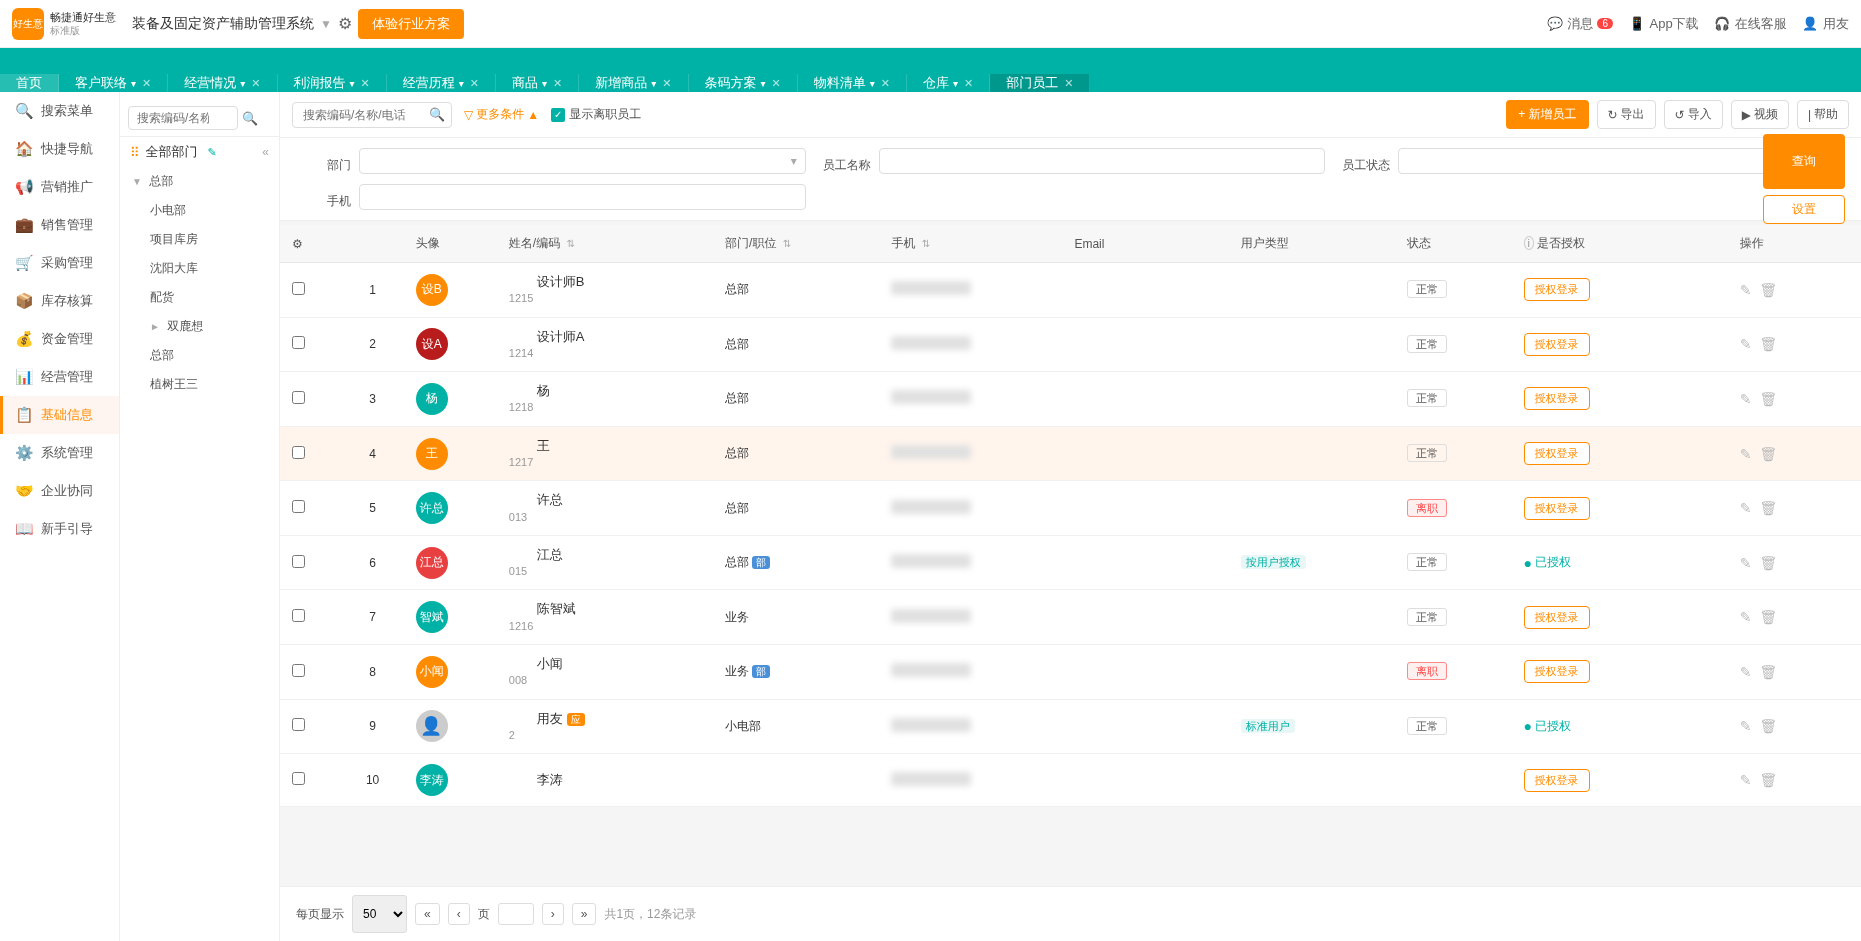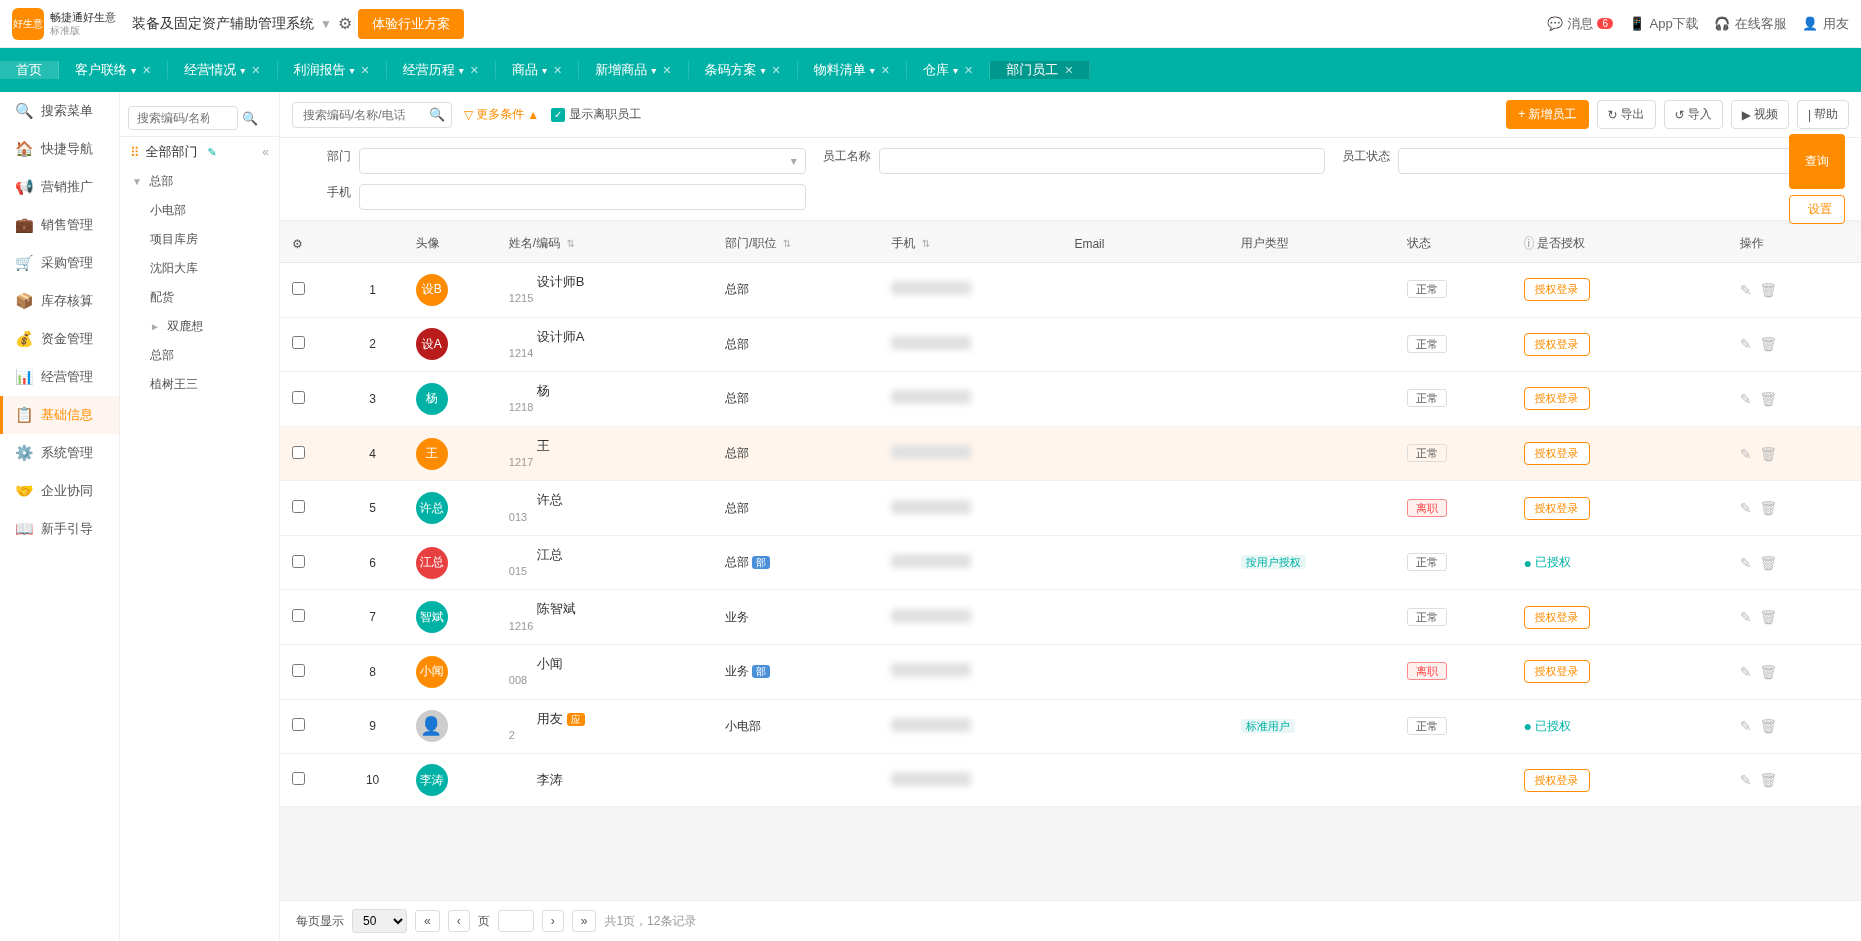--- a/index.html
+++ b/index.html
@@ -89,7 +89,7 @@
       background: #00b2a5;
       height: 44px;
       display: flex;
-      align-items: center;
+      align-items: flex-end;
       padding-left: 0;
     }
     .nav-tab {

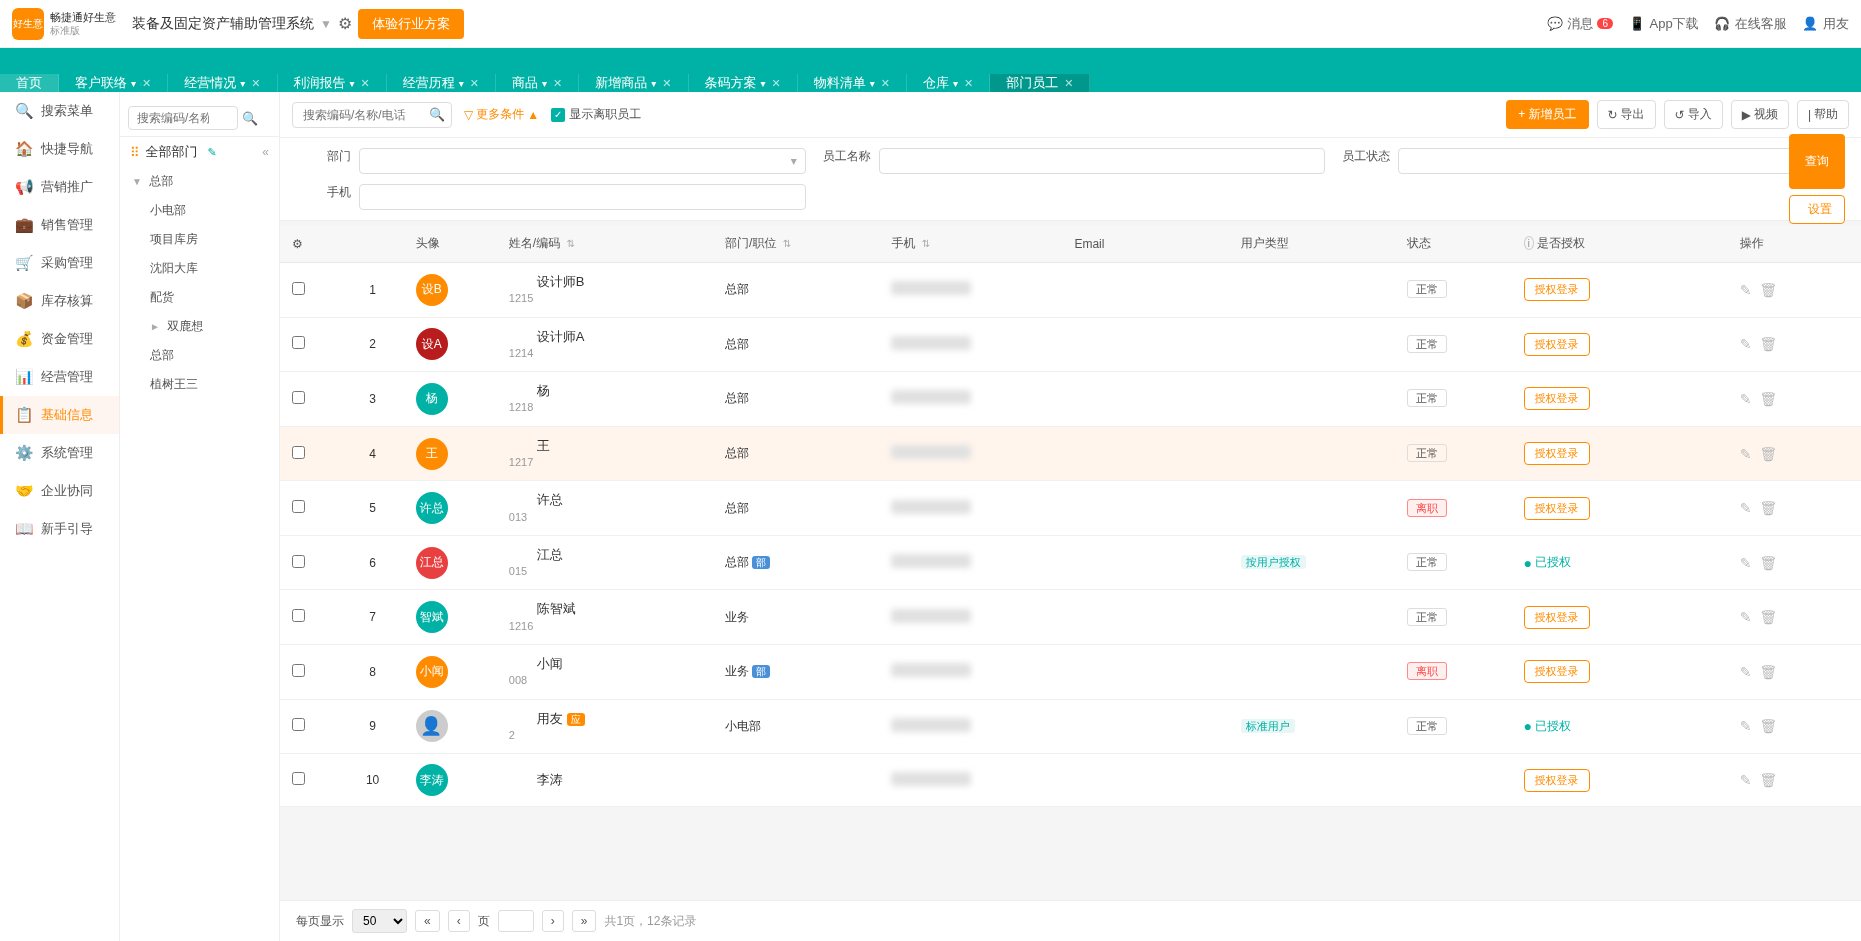--- a/index.html
+++ b/index.html
@@ -292,7 +292,7 @@
     }
     .filter-row {
       display: flex;
-      align-items: flex-start;
+      align-items: flex-end;
       gap: 8px;
     }
     .filter-label {

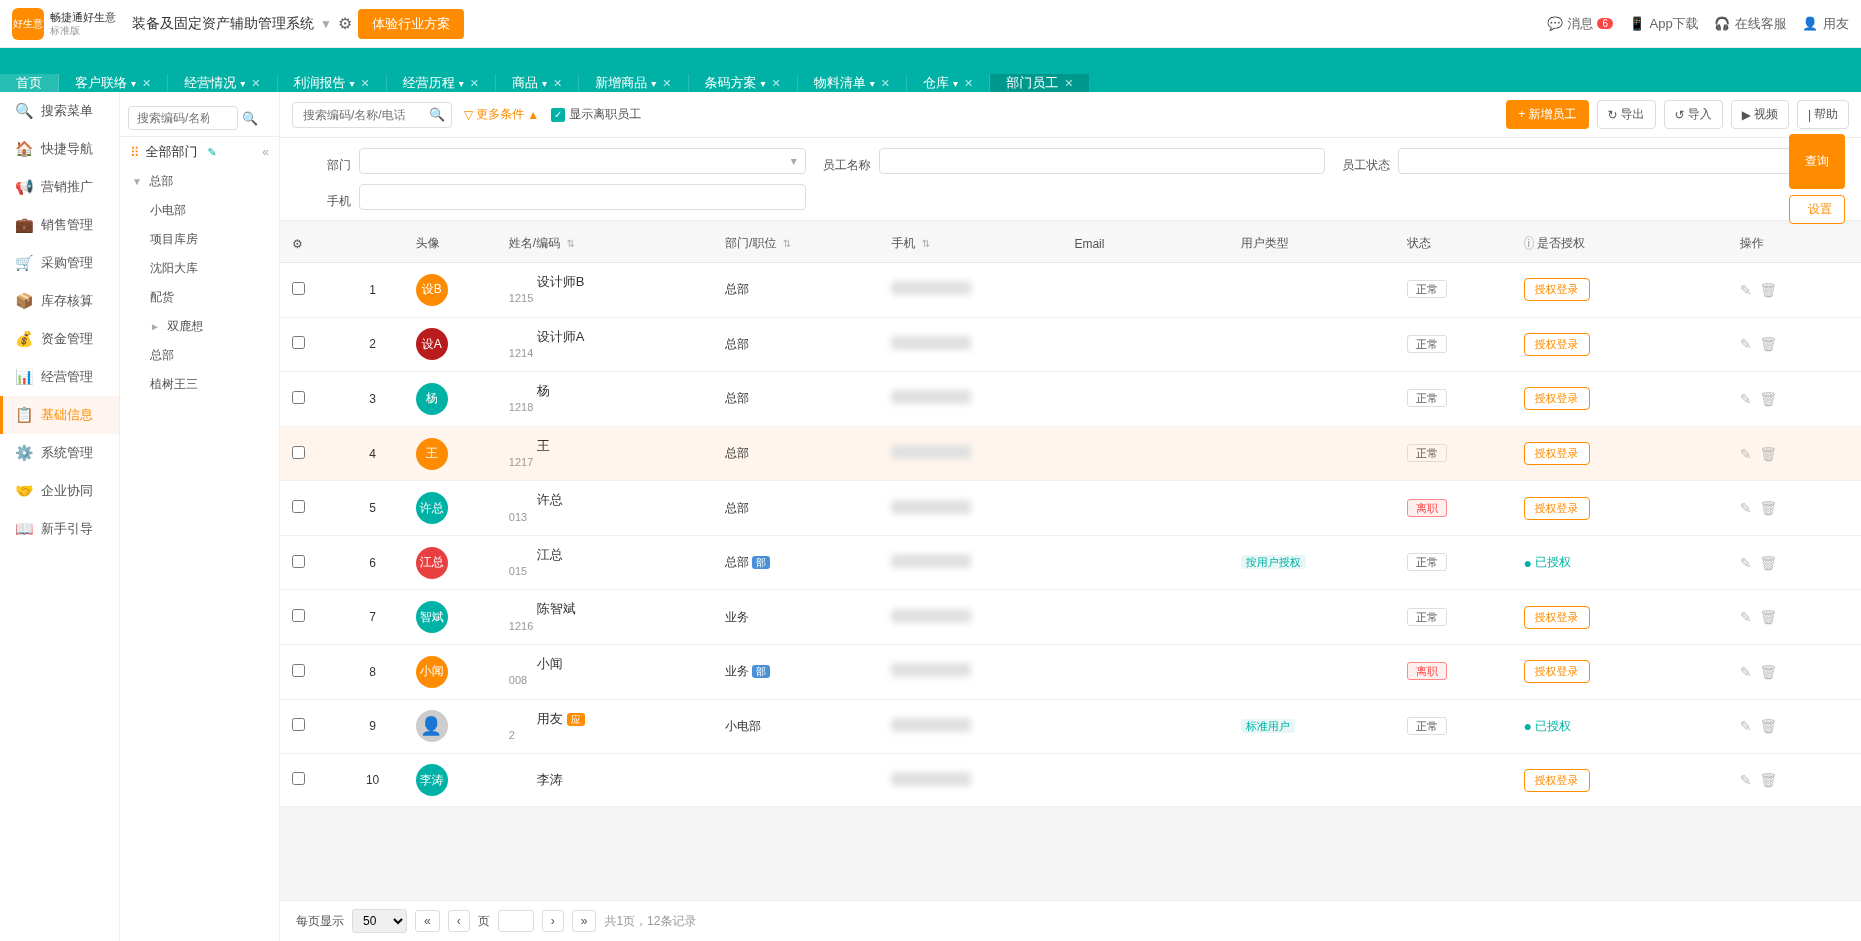--- a/index.html
+++ b/index.html
@@ -345,7 +345,7 @@
       color: #ff8c00;
       border: 1px solid #ff8c00;
       border-radius: 4px;
-      padding: 5px 12px;
+      padding: 5px 28px;
       cursor: pointer;
       font-size: 12px;
       text-align: right;

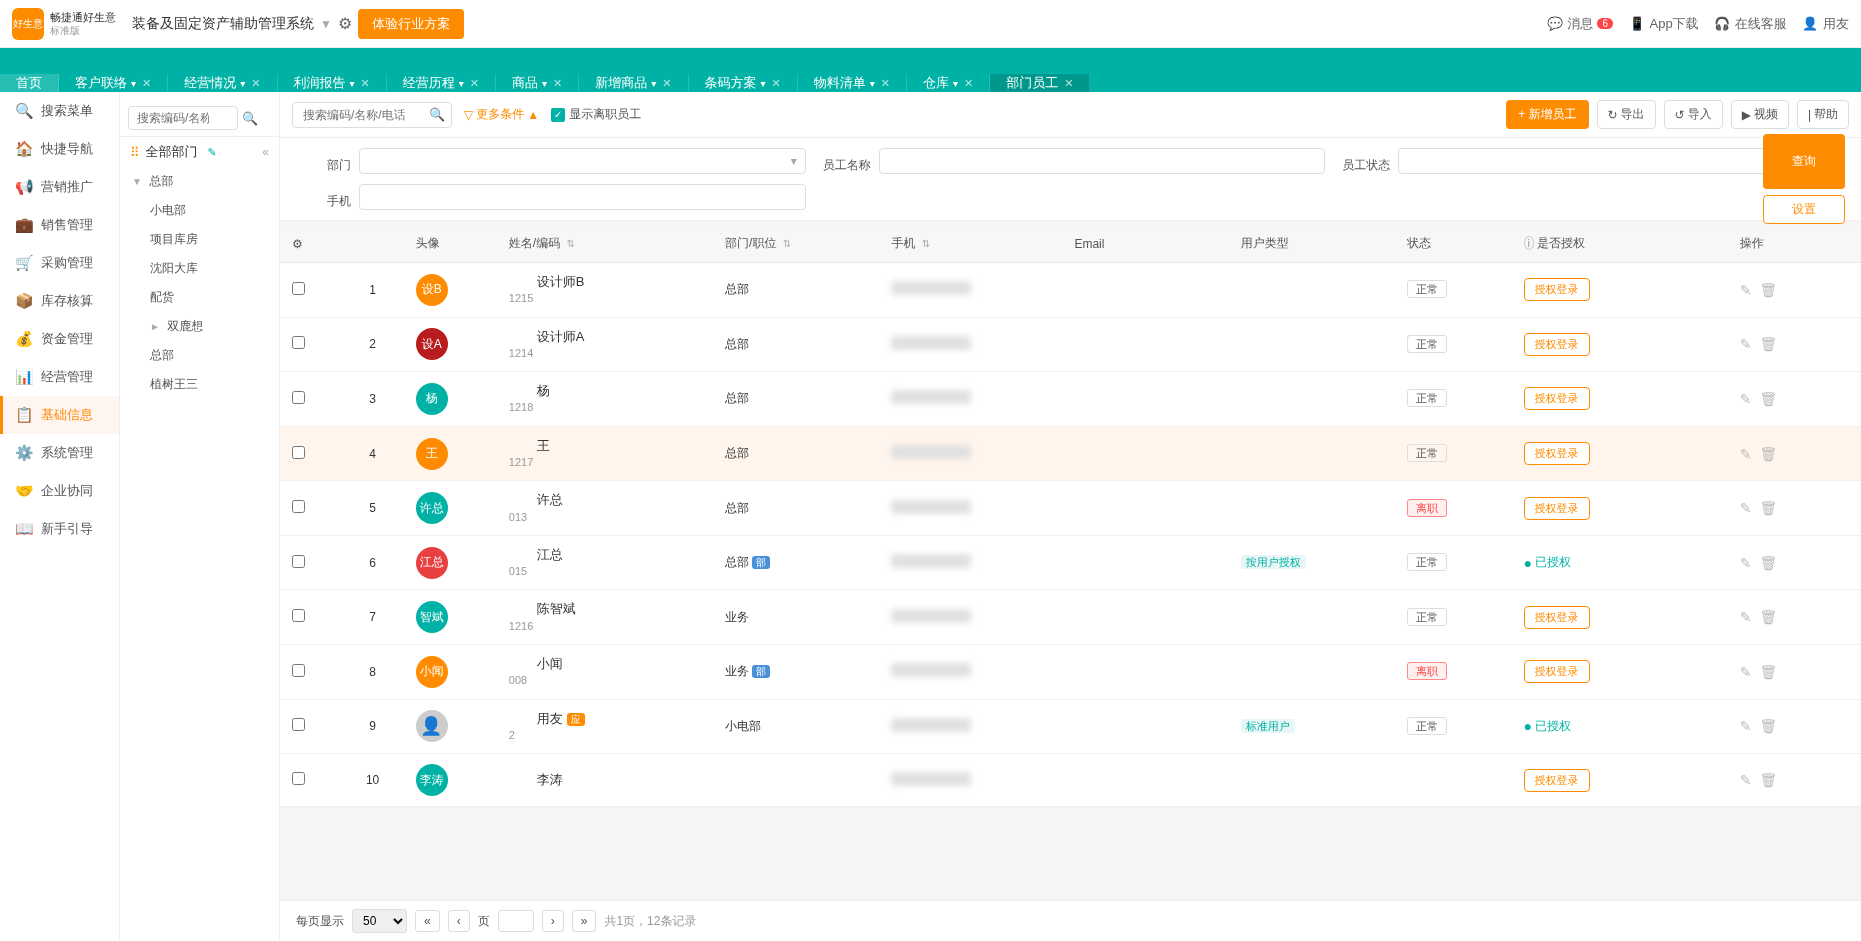--- a/index.html
+++ b/index.html
@@ -473,7 +473,7 @@
     .page-size-select {
       border: 1px solid #ddd;
       border-radius: 3px;
-      padding: 3px 6px;
+      padding: 10px 6px;
       font-size: 12px;
     }
     .page-btn {

